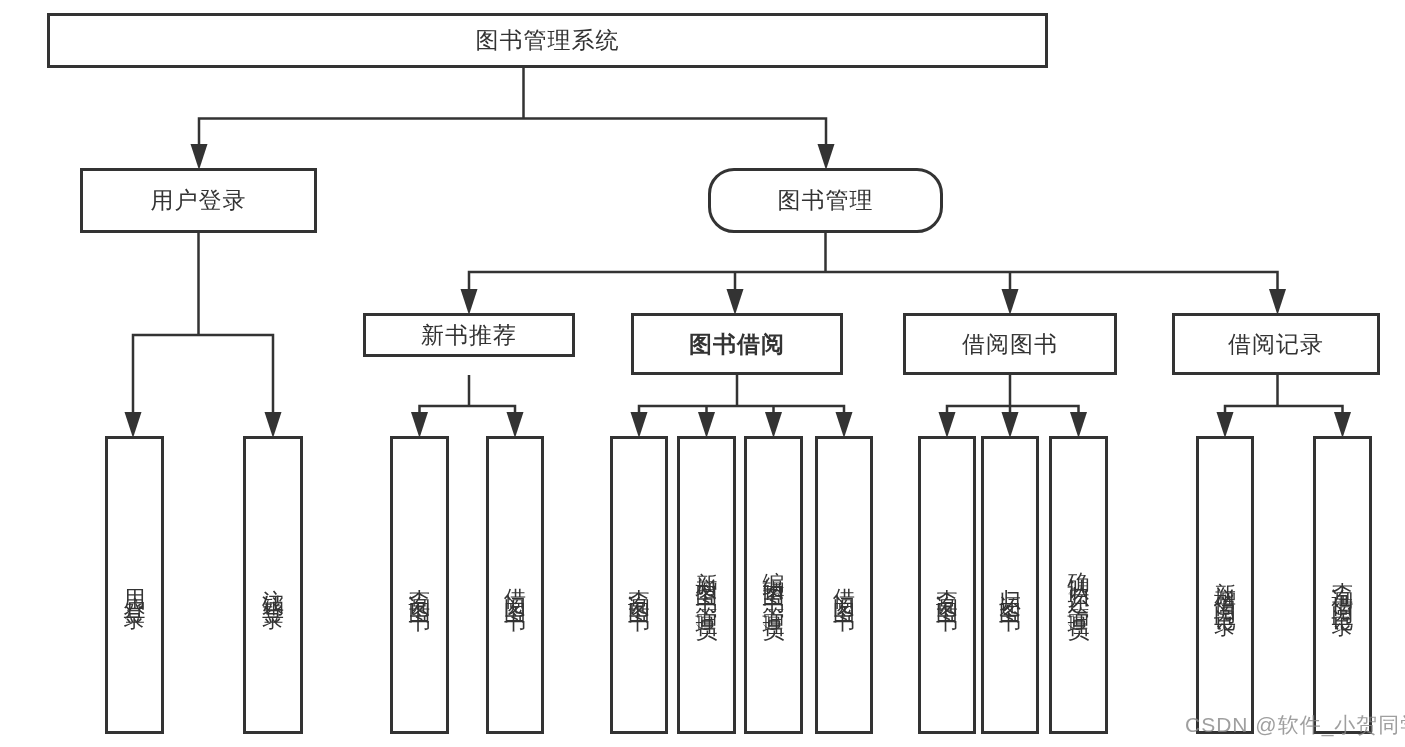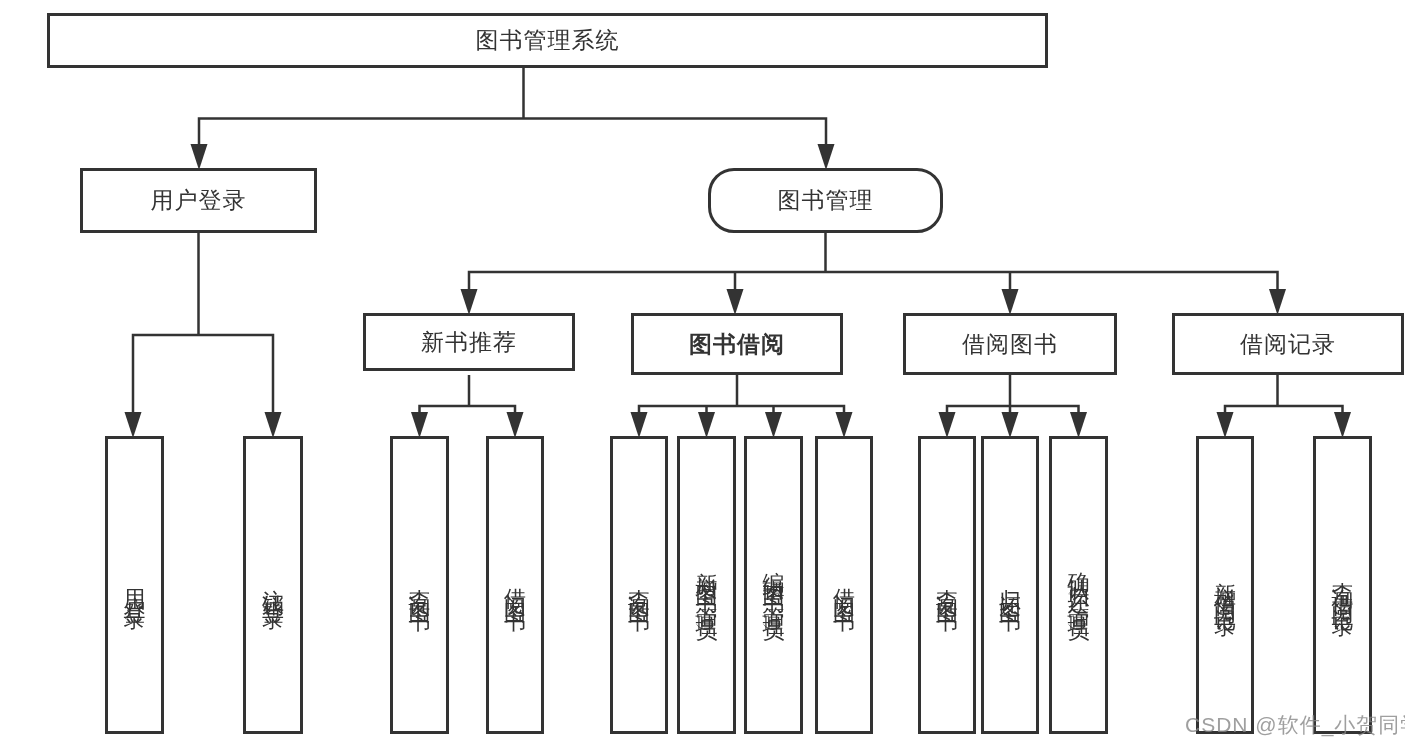--- a/index.html
+++ b/index.html
@@ -36,7 +36,7 @@
   #n-l2a{left:80px;top:168px;width:237px;height:65px;}
   #n-l2b{left:708px;top:168px;width:235px;height:65px;border-radius:26px;}
   
-  #n-l3a{left:363px;top:313px;width:212px;height:58px;}
+  #n-l3a{left:363px;top:313px;width:212px;height:44px;}
   #n-l3b{left:631px;top:313px;width:212px;height:62px;font-weight:bold;}
   #n-l3c{left:903px;top:313px;width:214px;height:62px;}
   #n-l3d{left:1172px;top:313px;width:232px;height:62px;}

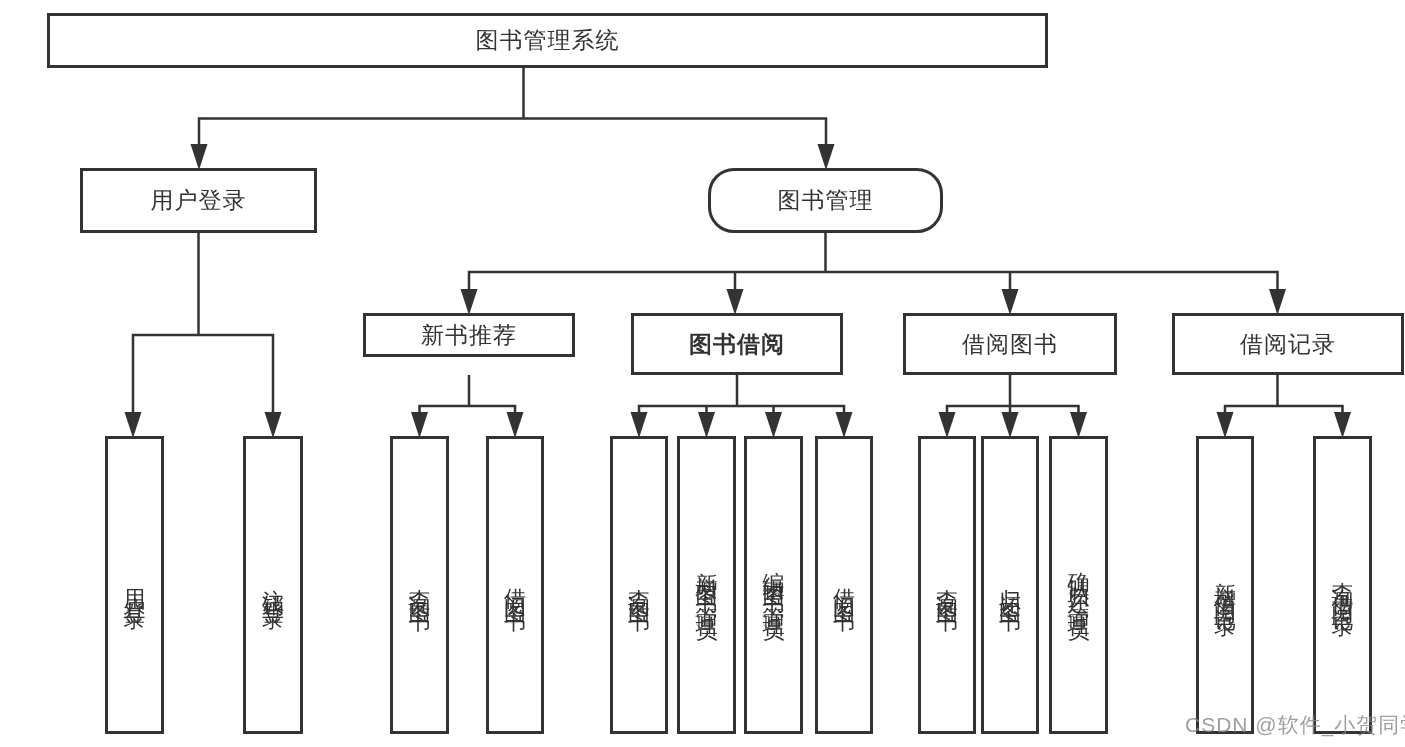--- a/index.html
+++ b/index.html
@@ -39,7 +39,7 @@
   #n-l3a{left:363px;top:313px;width:212px;height:44px;}
   #n-l3b{left:631px;top:313px;width:212px;height:62px;font-weight:bold;}
   #n-l3c{left:903px;top:313px;width:214px;height:62px;}
-  #n-l3d{left:1172px;top:313px;width:232px;height:62px;}
+  #n-l3d{left:1172px;top:313px;width:208px;height:62px;}
   
   #n-1a{left:105px;width:59px;}
   #n-1b{left:243px;width:60px;}

